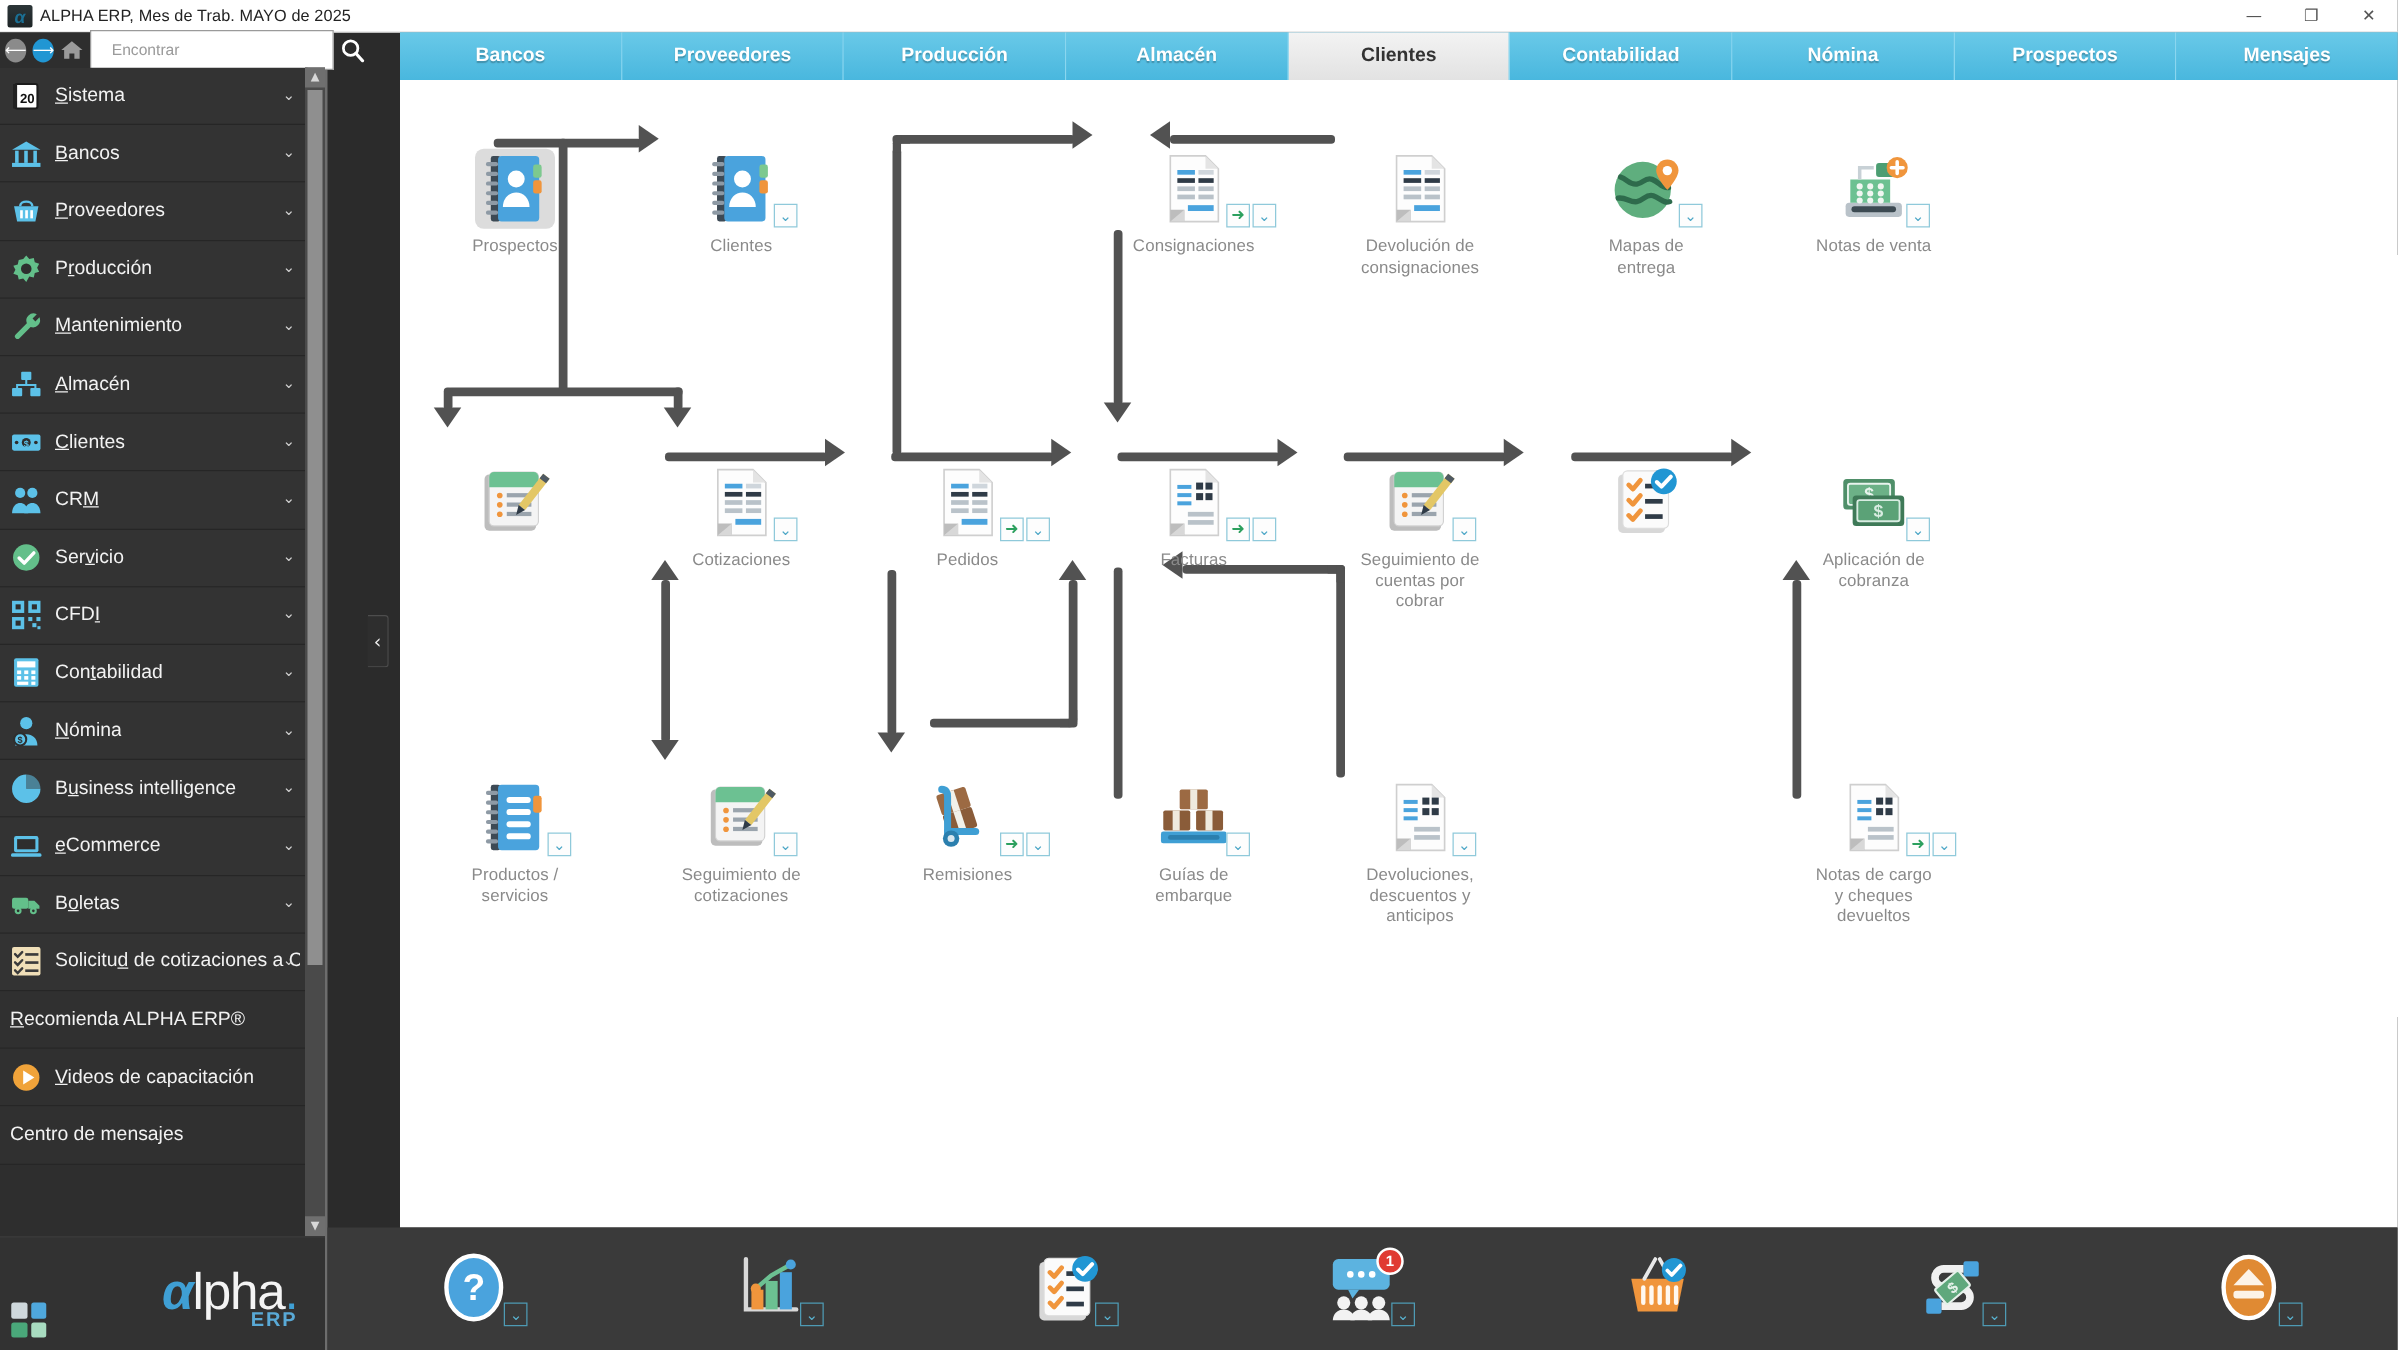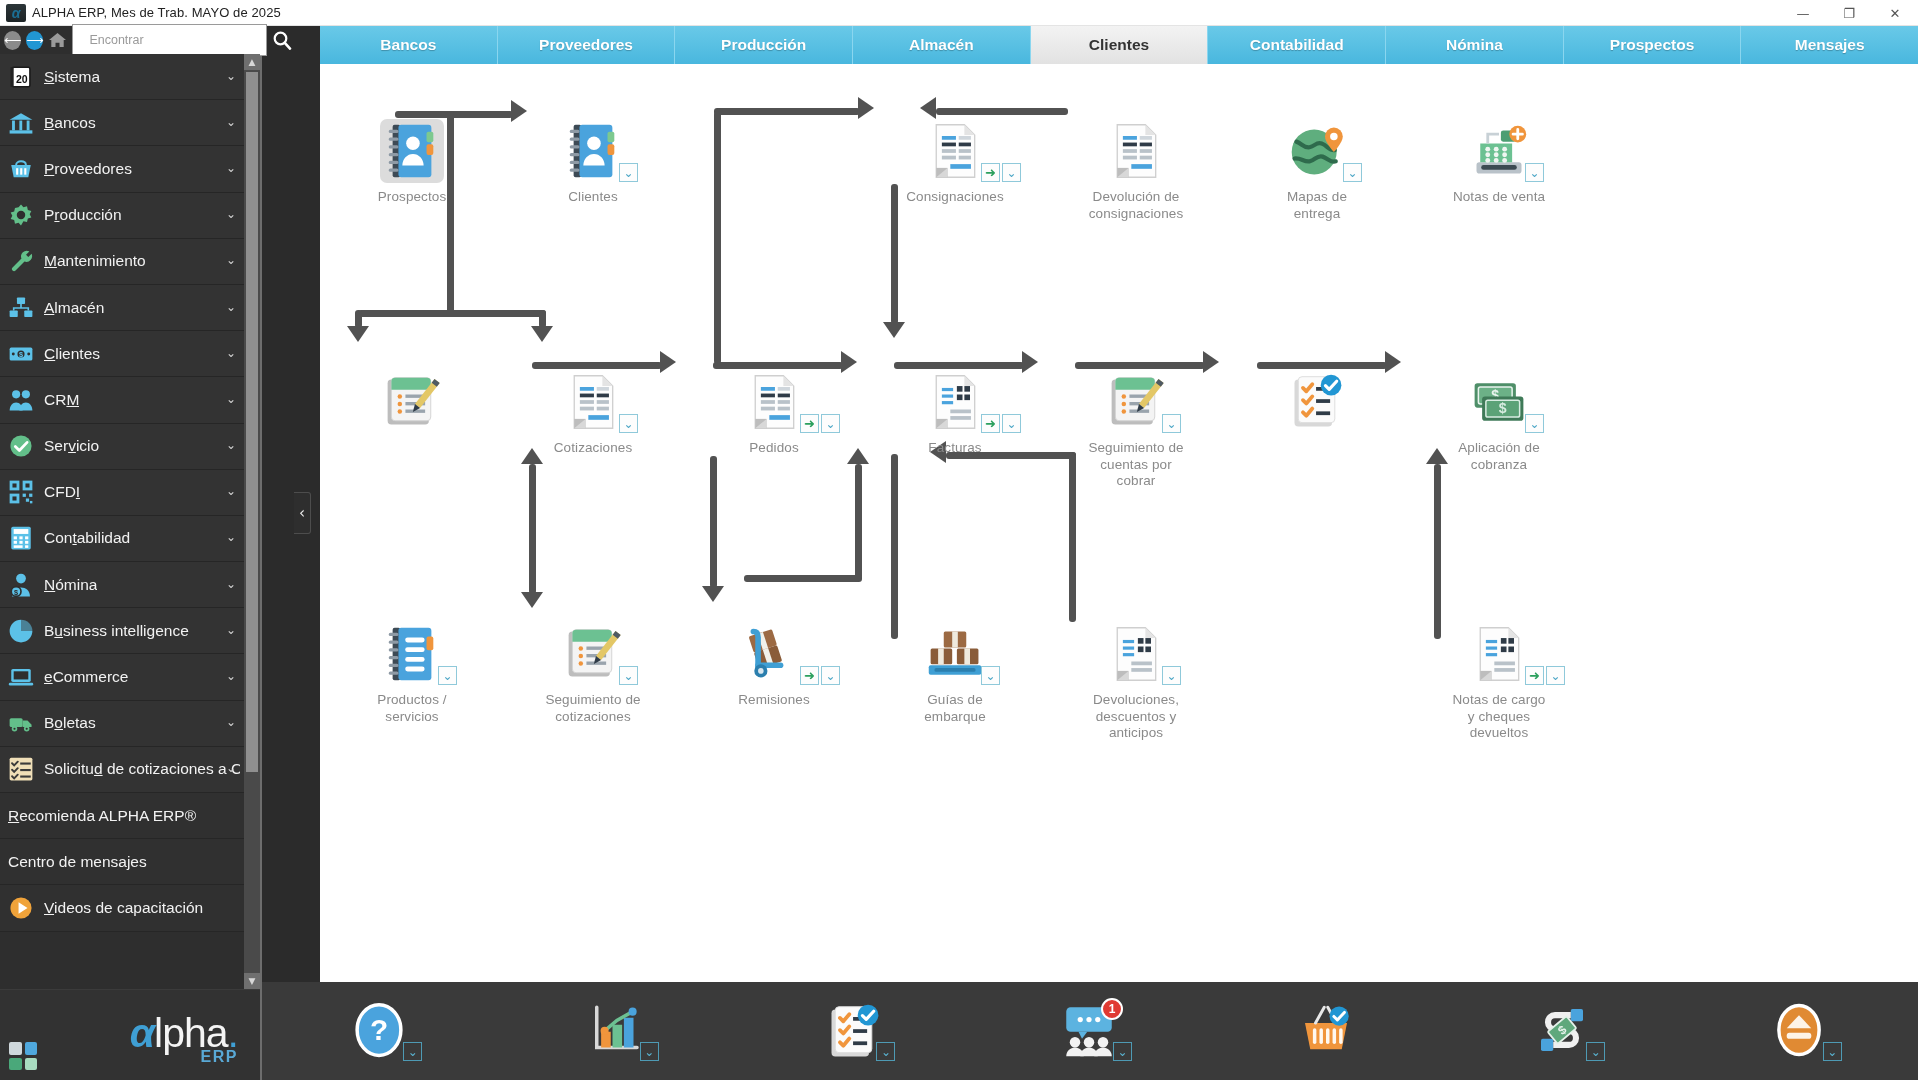--- a/index.html
+++ b/index.html
@@ -416,9 +416,6 @@
           <span class="lbl"><span class="acc">R</span>ecomienda ALPHA ERP®</span>
         </div>
         <div class="mi plain">
-          <span class="lbl">Centro de mensajes</span>
-        </div>
-        <div class="mi plain">
           <span class="ico" style="margin-right:10px">
             <svg width="26" height="26" viewBox="0 0 32 32">
               <circle cx="16" cy="16" r="13" fill="#f0a33a"></circle>
@@ -426,6 +423,9 @@
             </svg>
           </span>
           <span class="lbl"><span class="acc">V</span>ideos de capacitación</span>
+        </div>
+        <div class="mi plain">
+          <span class="lbl">Centro de mensajes</span>
         </div>
       </div>
   </div>

